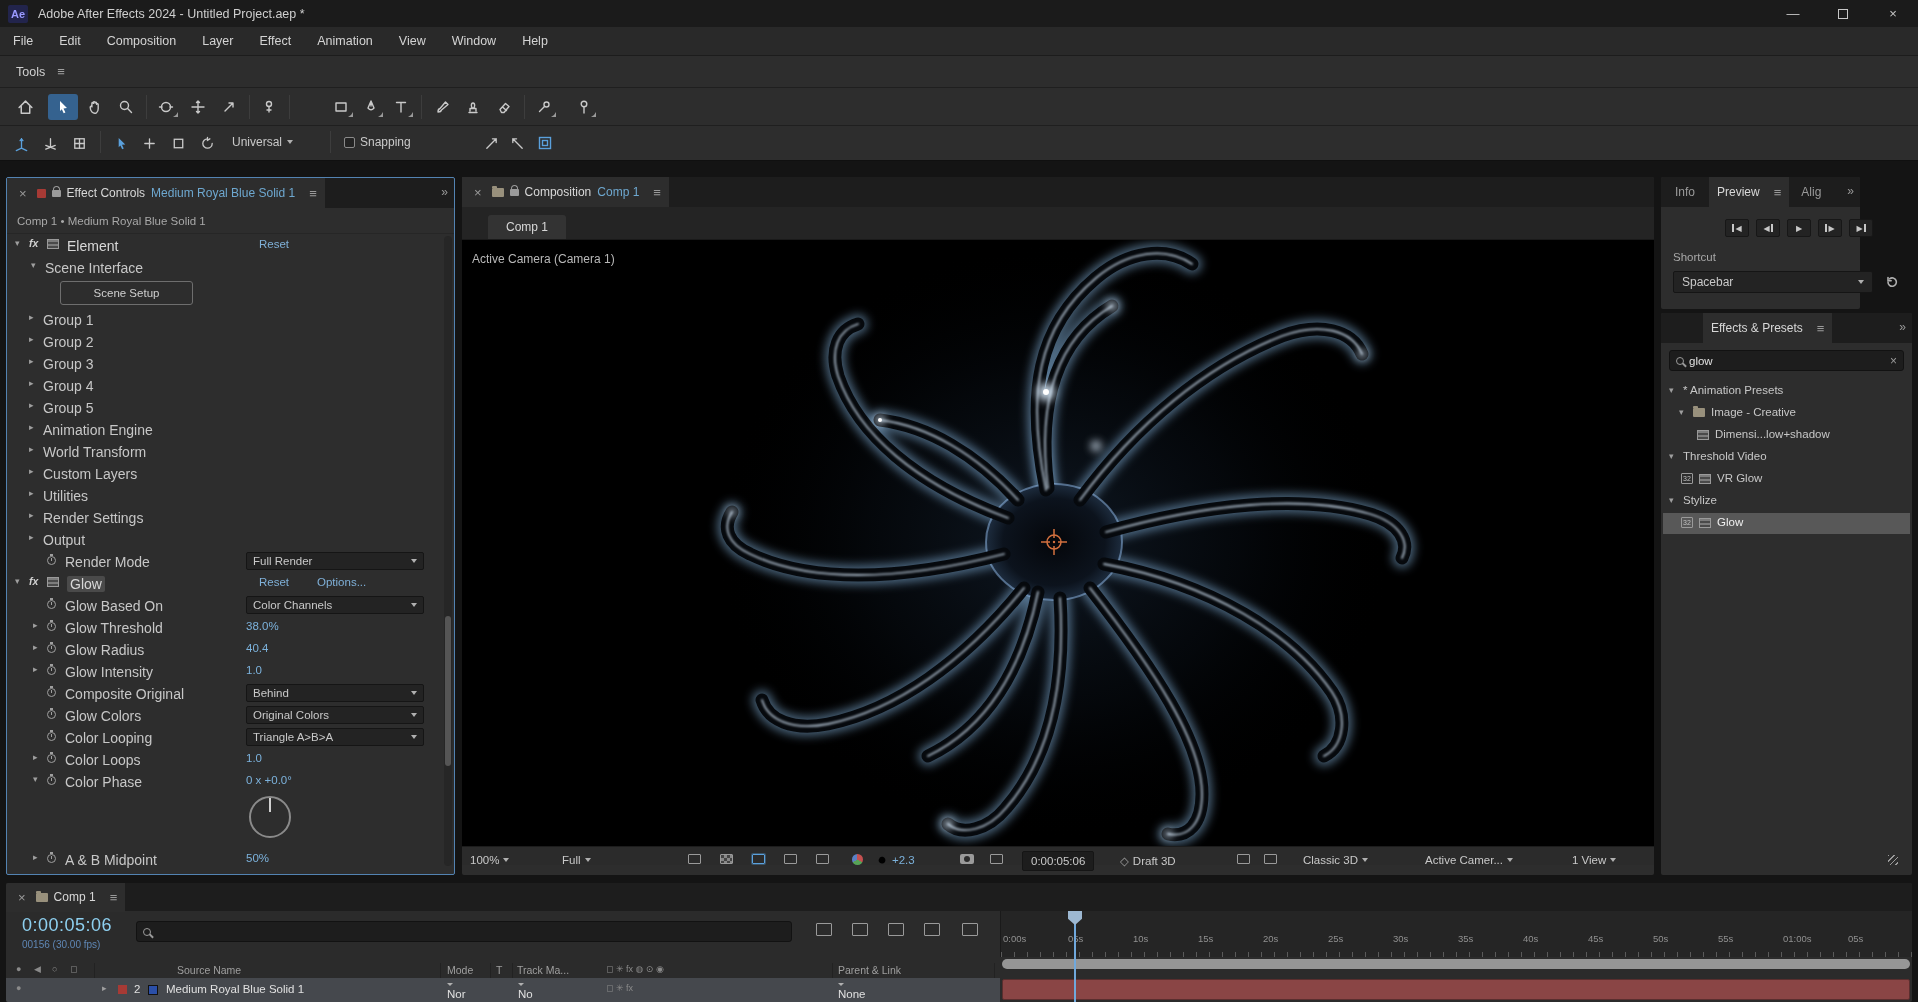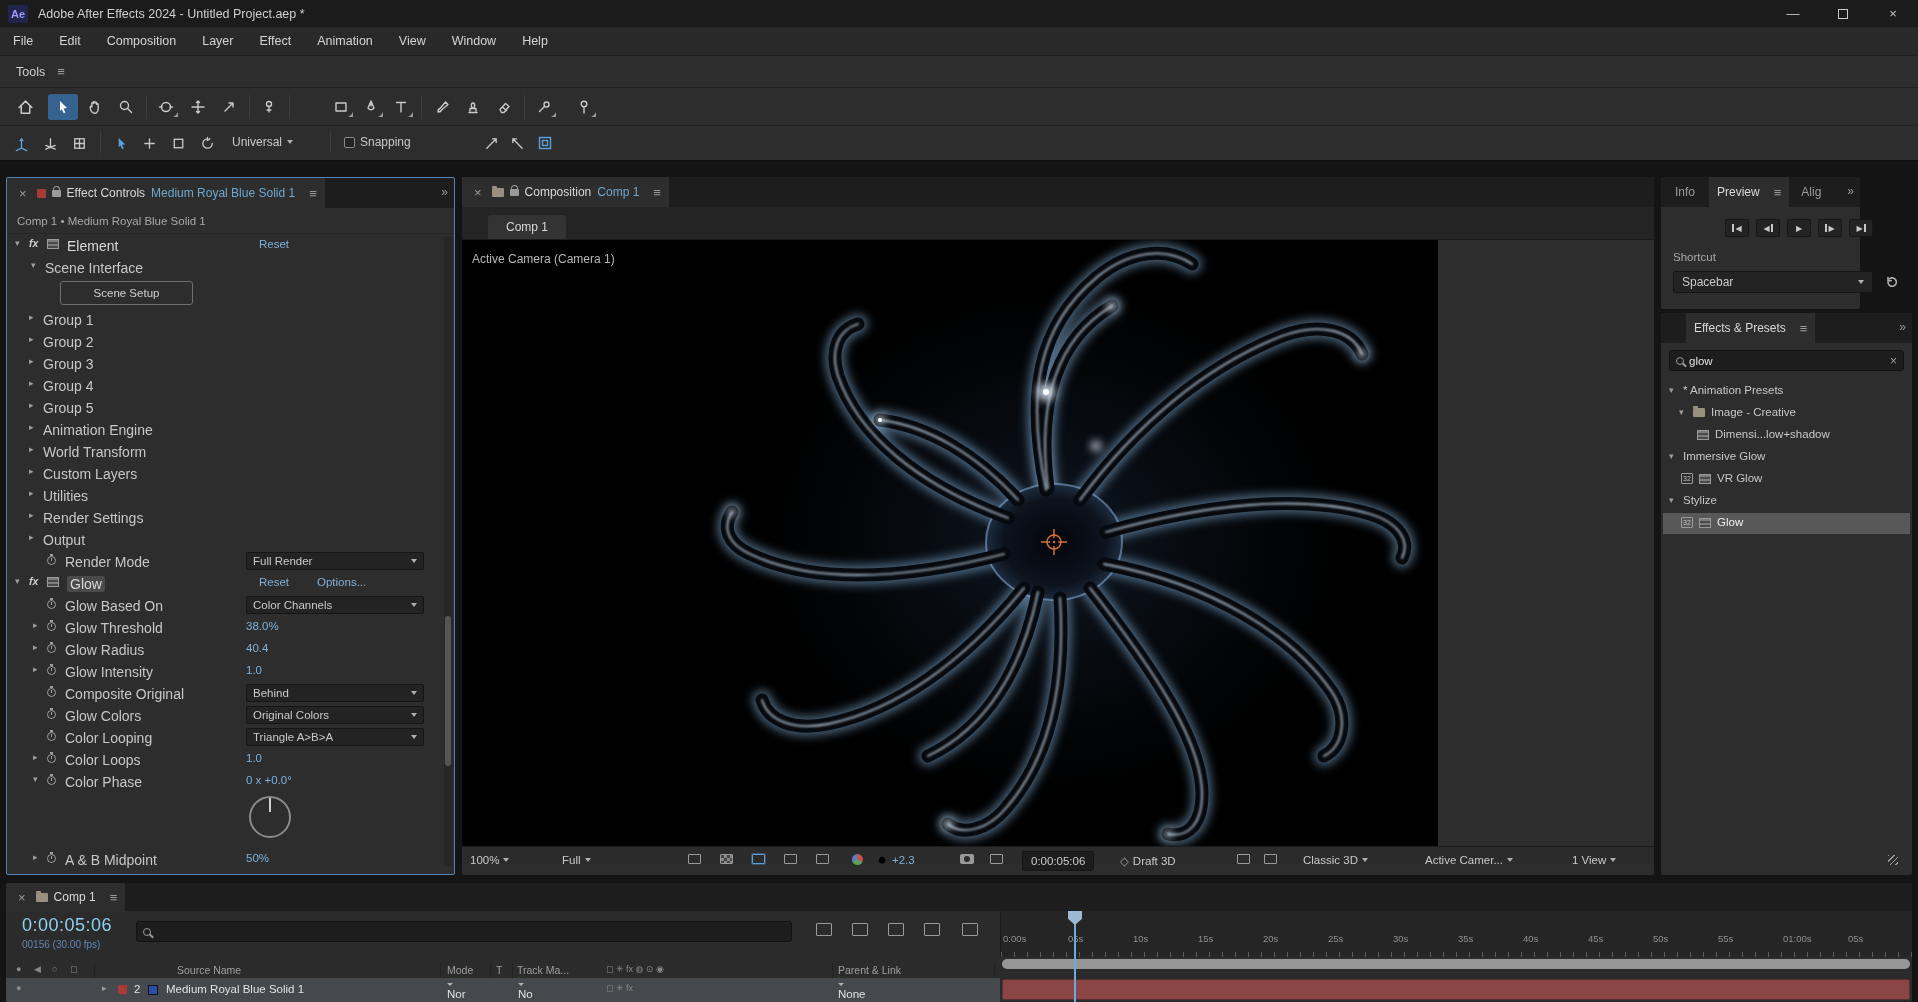--- a/index.html
+++ b/index.html
@@ -87,7 +87,7 @@
 .comp-panel{left:462px;top:177px;width:1192px;height:698px}
 .doc-tab-row{height:33px;background:#242424;display:flex;align-items:flex-end;padding-left:26px;border-bottom:1px solid #1a1a1a}
 .doc-tab{height:24px;background:#333;border-radius:3px 3px 0 0;padding:0 18px;display:flex;align-items:center;color:#d8d8d8;font-size:12px}
-.viewport{position:relative;width:976px;height:606px;background:#000;overflow:hidden}
+.viewport{position:relative;width:1192px;height:606px;background:#000;overflow:hidden}
 .view-label{position:absolute;left:10px;top:12px;color:#b8b8b8;font-size:12px;z-index:3}
 .comp-status{position:relative;height:19px;background:#2b2b2b;border-top:1px solid #1c1c1c;font-size:11.5px}
 .cs-item{position:absolute;top:7px;display:flex;align-items:center;gap:4px;color:#c9c9c9;white-space:nowrap}

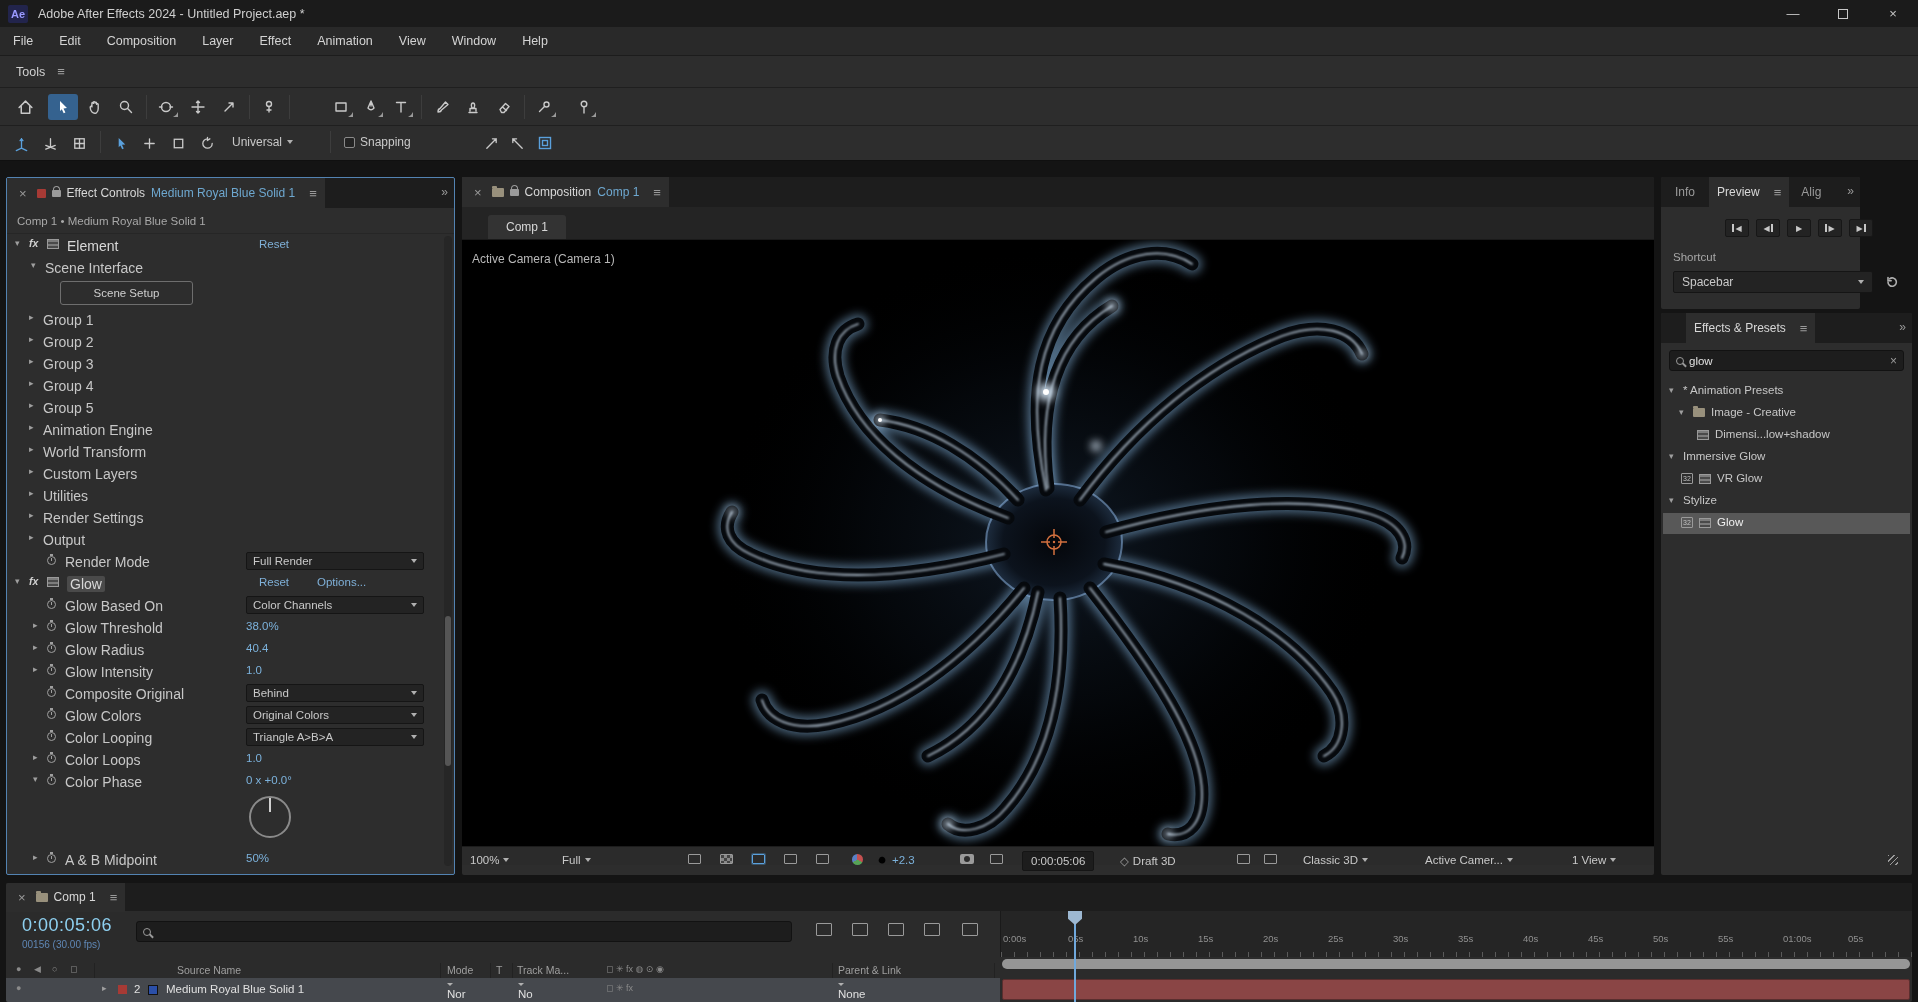--- a/index.html
+++ b/index.html
@@ -706,7 +706,7 @@
 
   <section class="dock-group" style="left:1661px;top:313px;width:251px;height:562px">
     <div class="ptab-row">
-      <div class="ptab-active" style="margin-left:25px">
+      <div class="ptab-active" style="margin-left:42px">
         <span class="ptab-label">Effects &amp; Presets</span>
         <span class="pmenu">≡</span>
       </div>

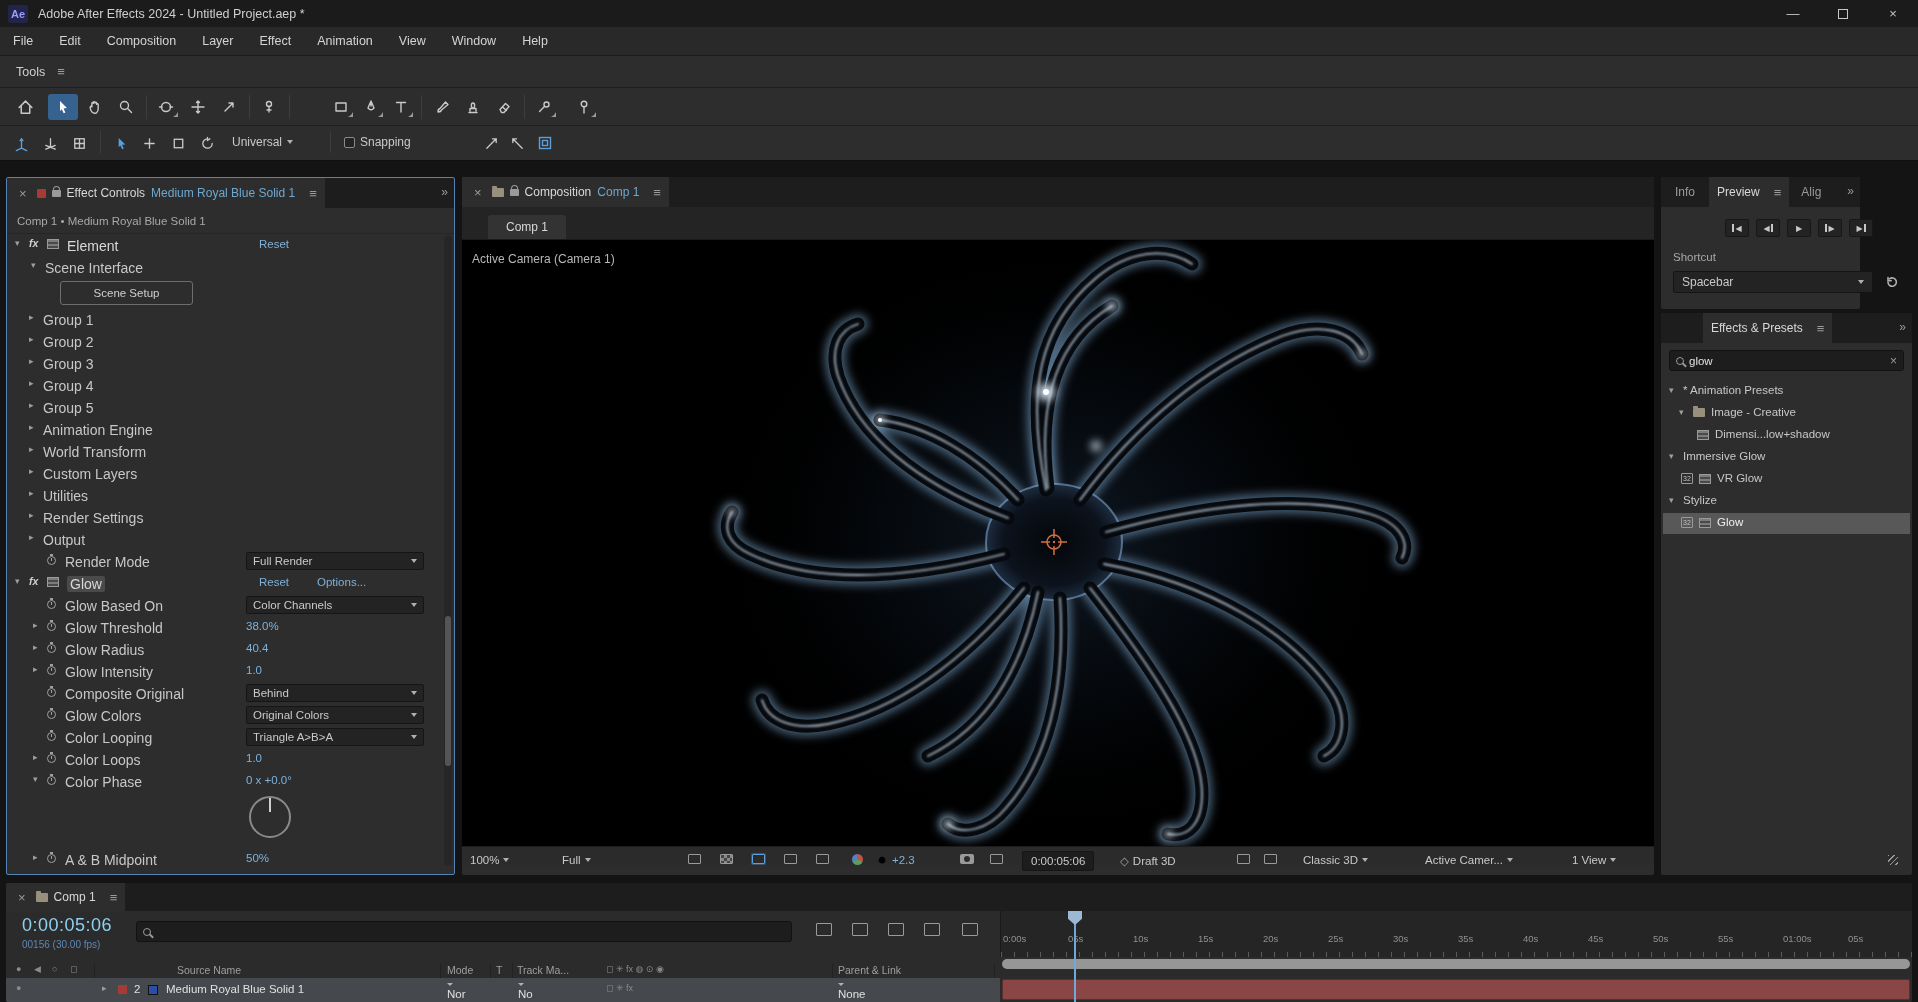--- a/index.html
+++ b/index.html
@@ -733,7 +733,7 @@
     </div>
     <div class="treerow" style="top:134px">
       <span class="tw" style="left:6px">▾</span>
-      <span class="trlbl" style="left:20px">Immersive Glow</span>
+      <span class="trlbl" style="left:20px">Threshold Video</span>
     </div>
     <div class="treerow" style="top:156px">
       <span class="b32" style="position:absolute;left:18px;top:4px">32</span>

